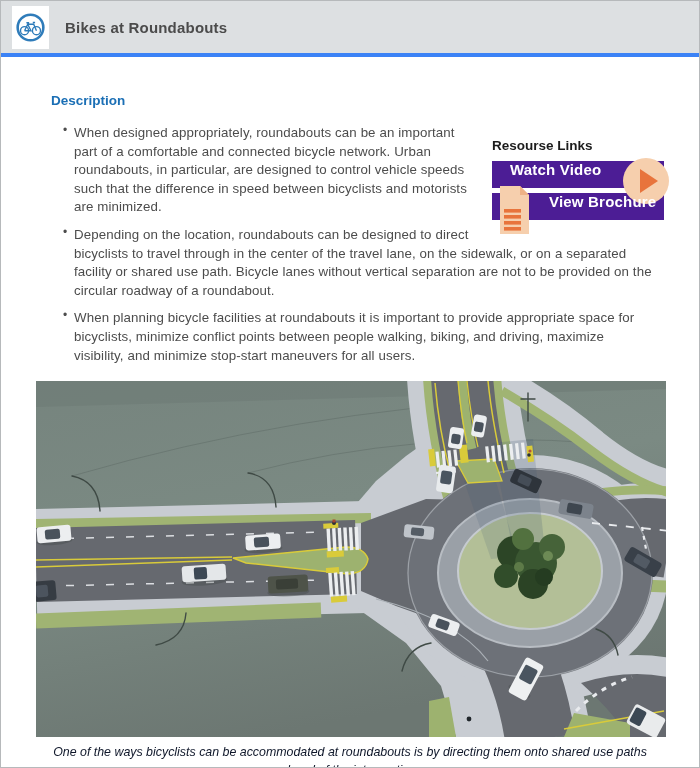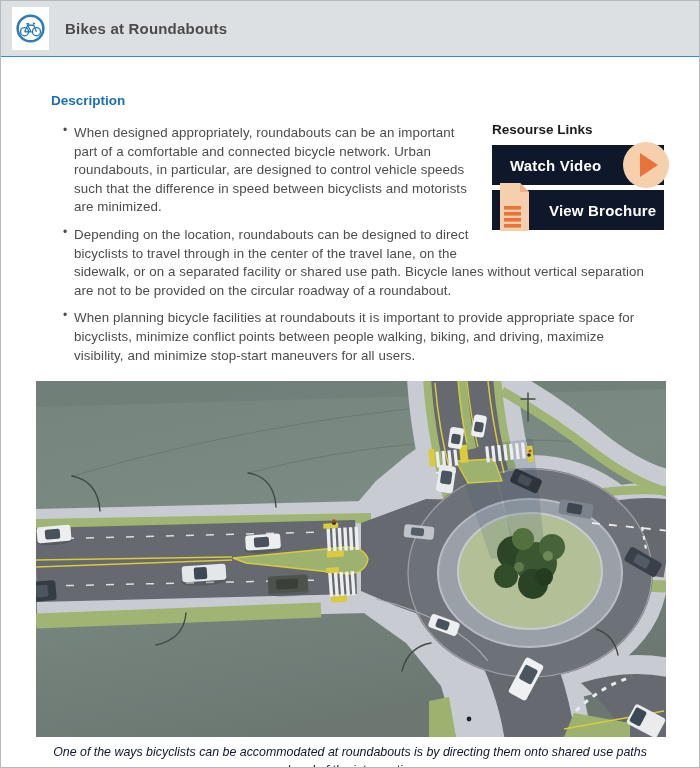--- a/index.html
+++ b/index.html
@@ -9,7 +9,7 @@
     font-family:"Liberation Sans", sans-serif;
   }
   .header{
-    height:56px;background:#dde0e2;border-bottom:1px solid #3b82f6;
+    height:56px;background:#dde0e2;border-bottom:4px solid #3b82f6;
     display:flex;align-items:center;padding:0 11px;gap:16px;box-sizing:border-box;
   }
   .header-icon{

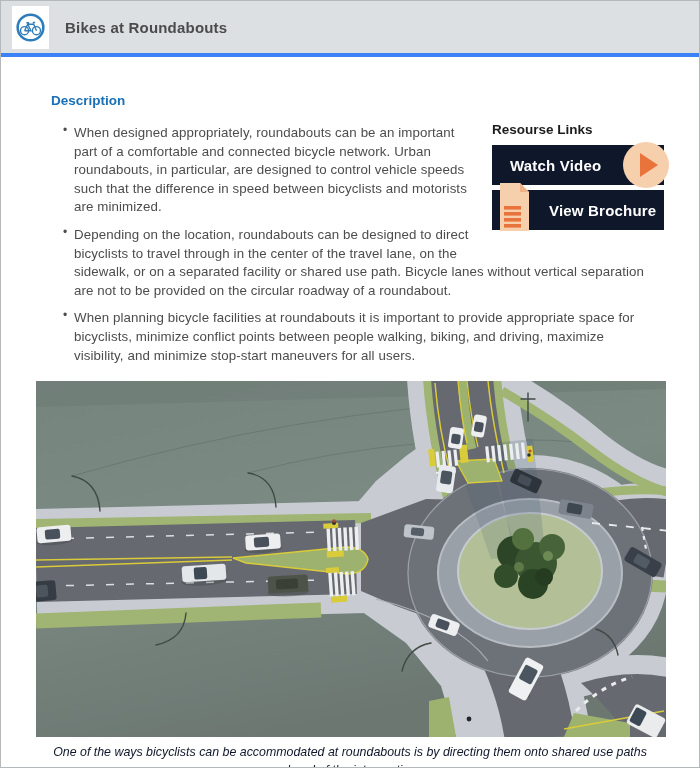--- a/index.html
+++ b/index.html
@@ -22,7 +22,7 @@
     color:#1b6fb5;font-weight:bold;font-size:13.5px;margin:0 0 14px 0;padding-left:20px;
   }
   
-  .resources{float:right;width:172px;margin:0 5px 10px 14px;}
+  .resources{float:right;width:172px;margin:16px 5px 10px 14px;}
   .res-heading{font-size:13.5px;font-weight:bold;color:#1c1c1c;margin:0 0 8px 0;}
   .res-btn{
     position:relative;height:40px;background:#0f172a;color:#ffffff;

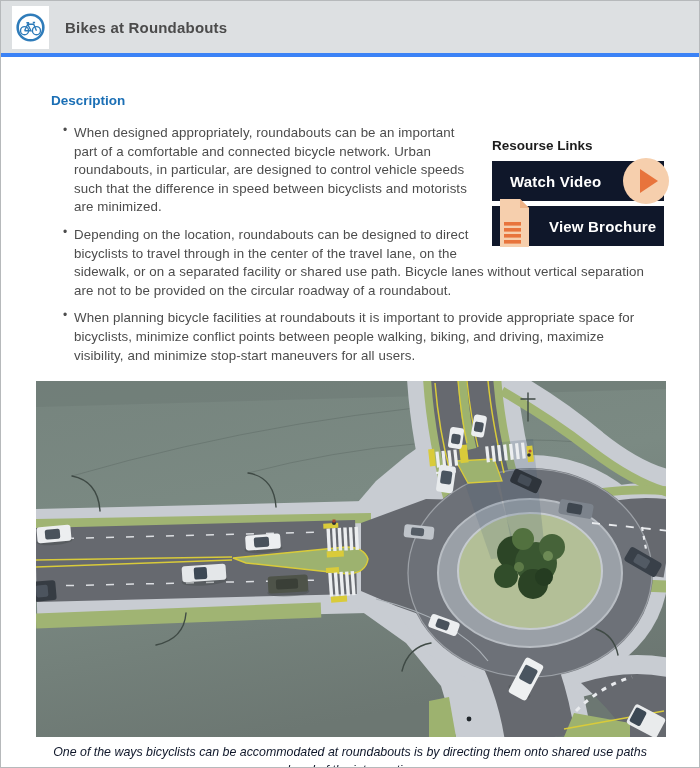--- a/index.html
+++ b/index.html
@@ -25,8 +25,8 @@
   .resources{float:right;width:172px;margin:16px 5px 10px 14px;}
   .res-heading{font-size:13.5px;font-weight:bold;color:#1c1c1c;margin:0 0 8px 0;}
   .res-btn{
-    position:relative;height:40px;background:#0f172a;color:#ffffff;
-    font-weight:bold;font-size:15px;display:flex;align-items:center;
+    position:relative;height:27px;background:#4c1d95;color:#ffffff;
+    font-weight:bold;font-size:15px;display:flex;align-items:flex-start;
     margin-bottom:5px;cursor:pointer;letter-spacing:.2px;
   }
   .res-btn .label{position:relative;z-index:2;}

